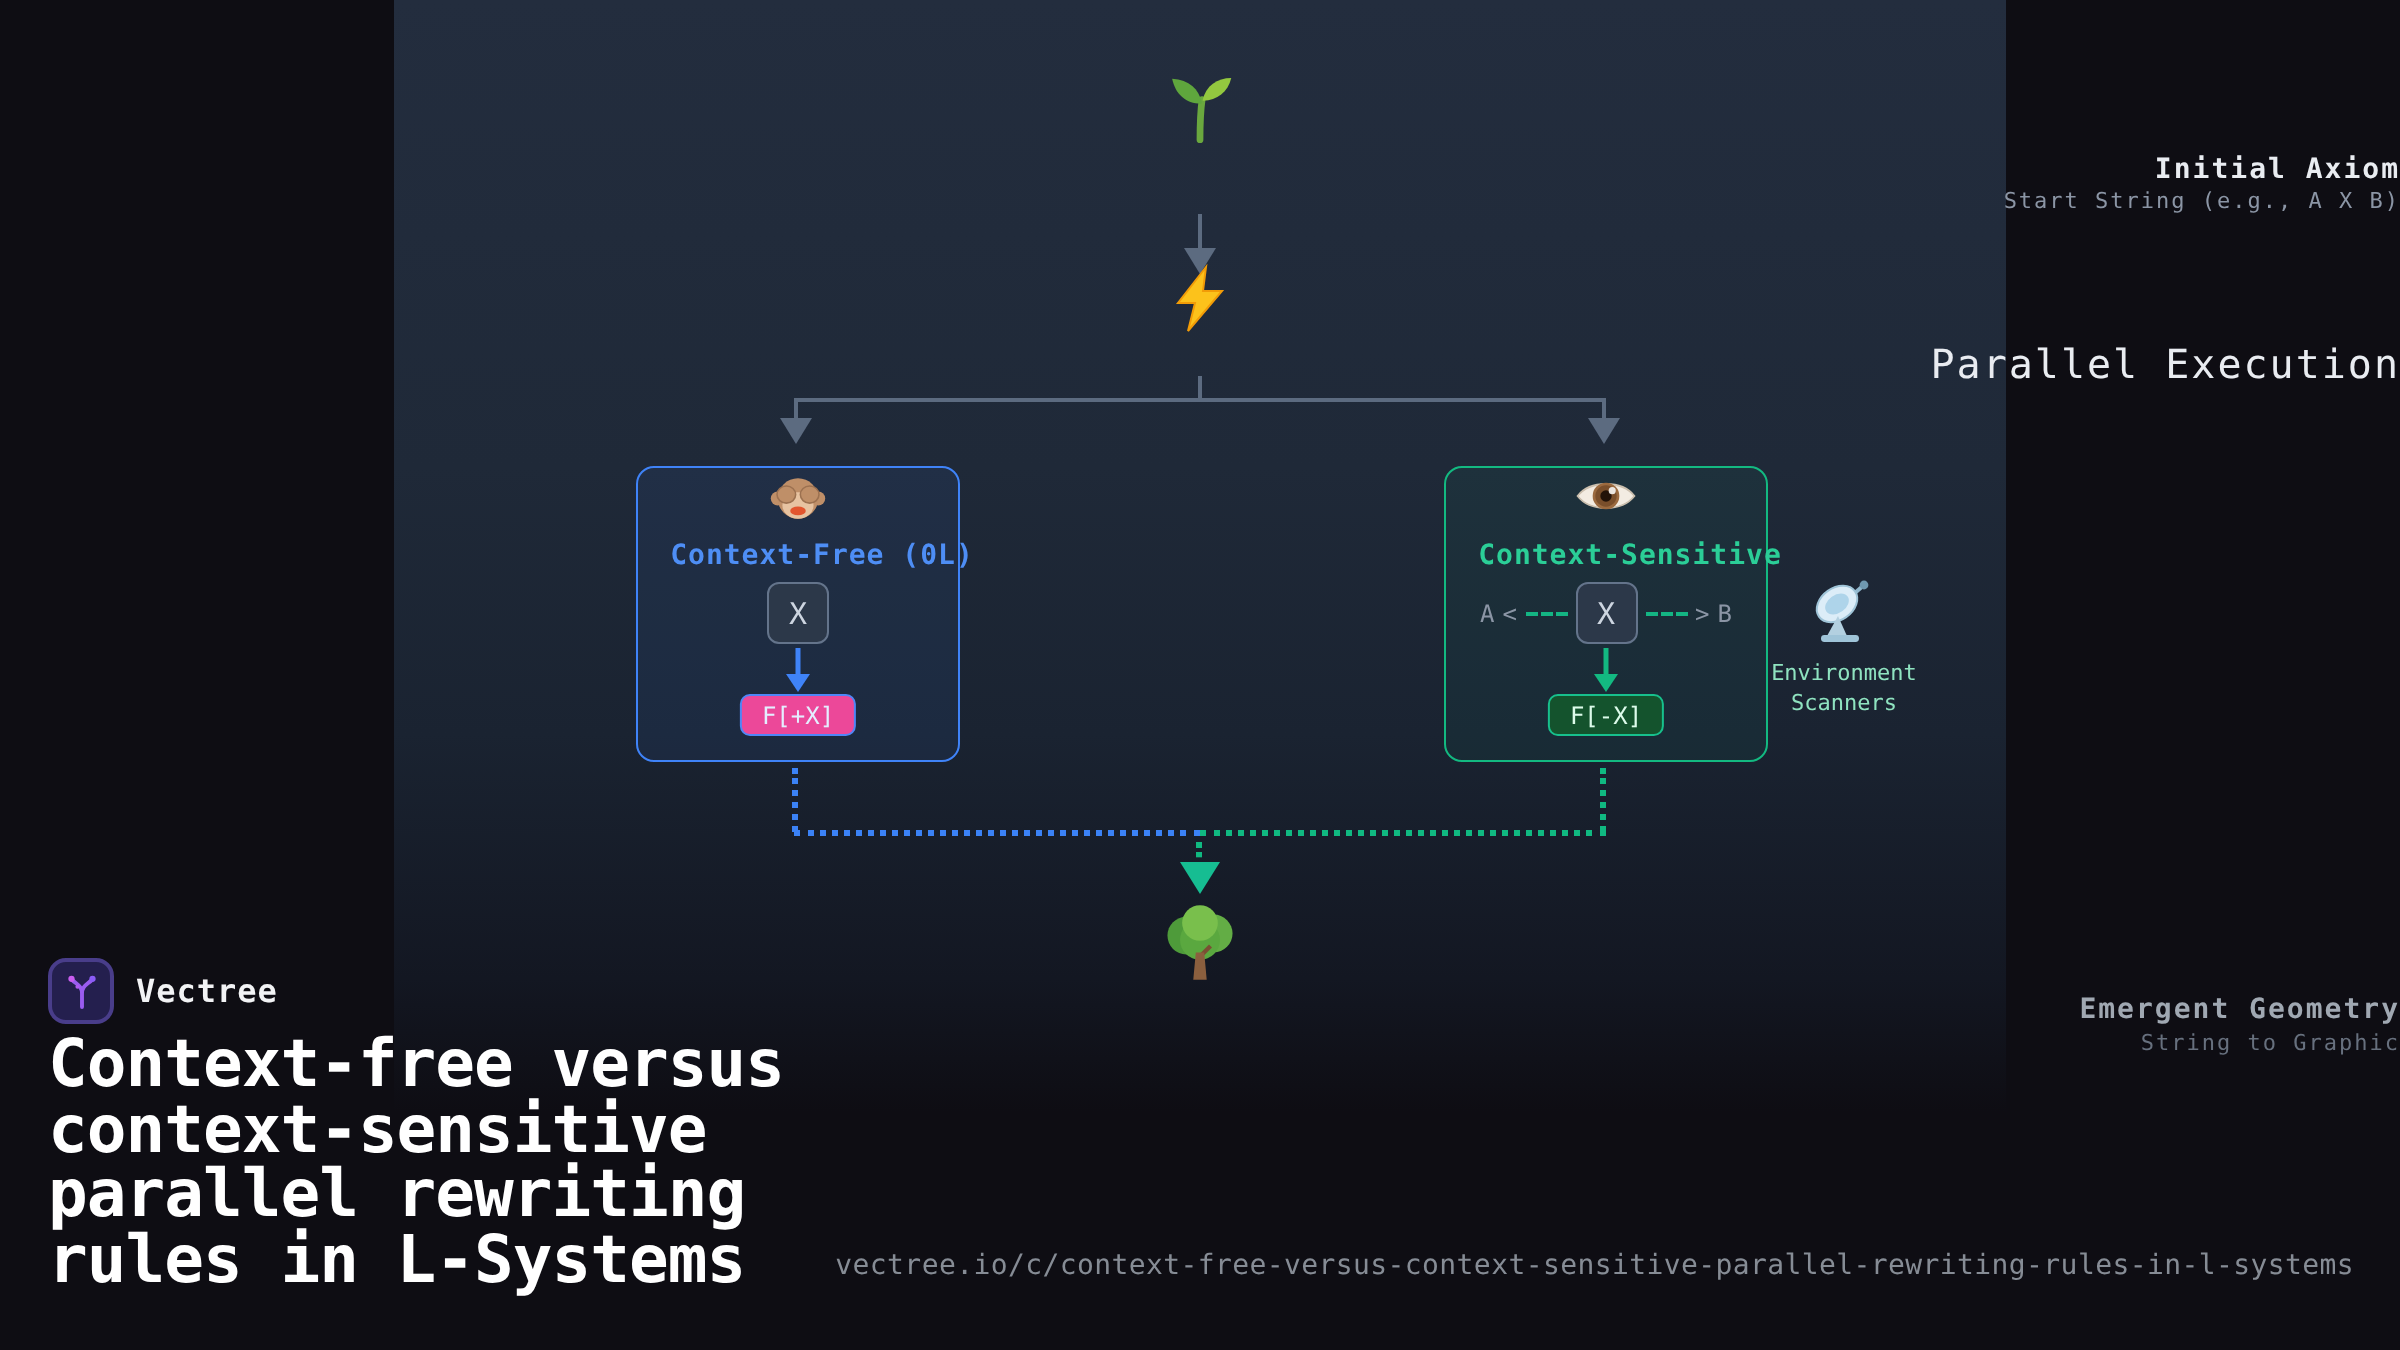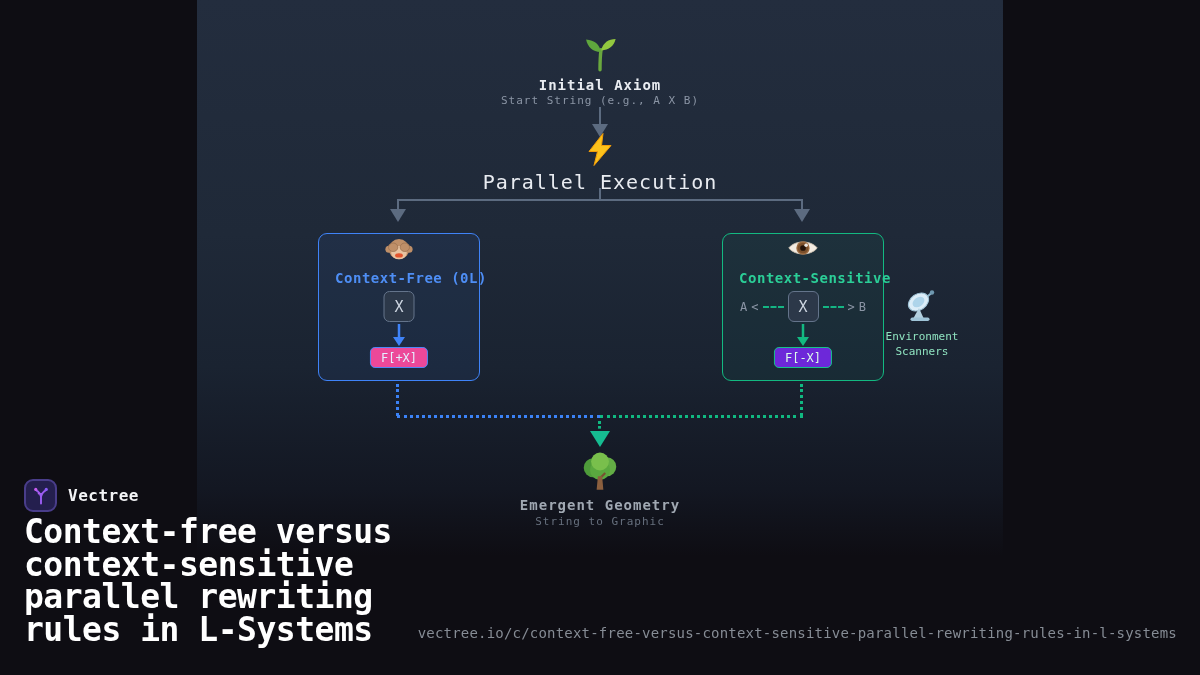--- a/index.html
+++ b/index.html
@@ -9,7 +9,7 @@
          background:linear-gradient(180deg,#232d3e 0%,#1f2938 42%,#1a2331 66%,#131722 88%,rgba(14,13,19,0) 100%);}
 
   .abs{position:absolute;}
-  .ctr{left:0;width:1200px;text-align:center;}
+  .ctr{left:0;width:1200px;text-align:right;}
   .icon{display:flex;align-items:center;justify-content:center;}
 
   

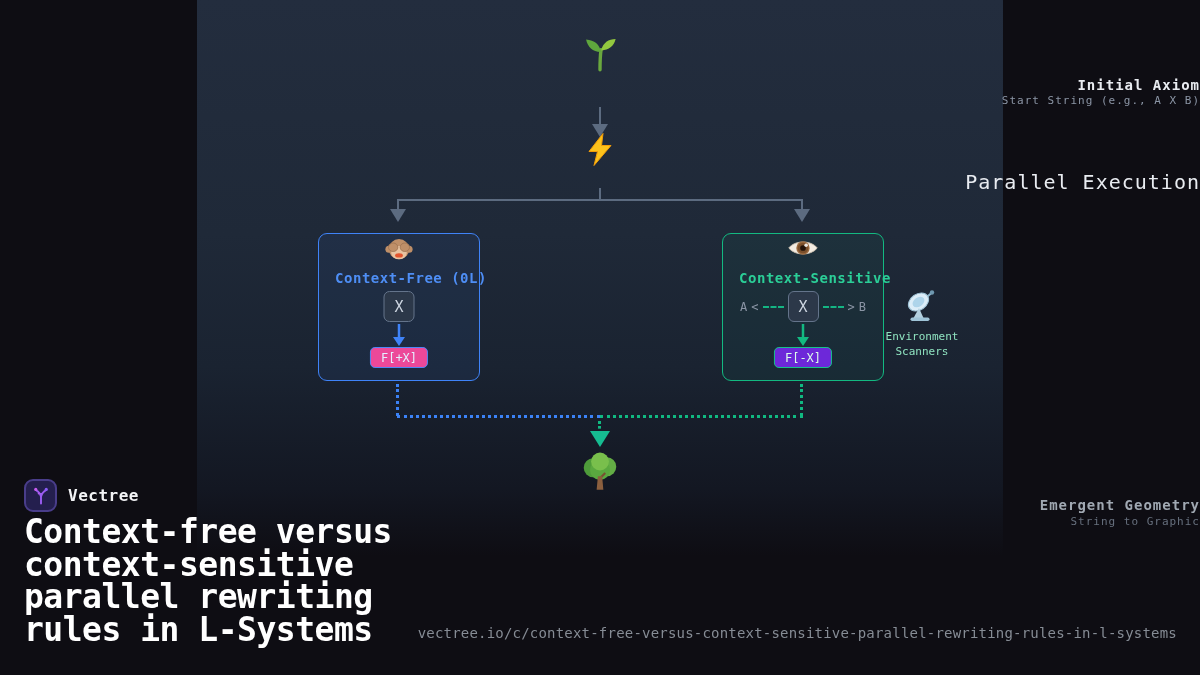--- a/index.html
+++ b/index.html
@@ -40,7 +40,7 @@
   .pill{height:21px;padding:0 10px;border-radius:5px;font-size:12px;display:flex;align-items:center;box-sizing:border-box;}
   .rulebox .b-pill{position:absolute;top:113px;left:50%;transform:translateX(-50%);}
   .pill.bluefill{background:#ec4899;border:1.5px solid #4f86f7;color:#e4eeff;}
-  .pill.greenfill{background:#6d28d9;border:1.5px solid #17c08c;color:#dcfbea;}
+  .pill.greenfill{background:#14532d;border:1.5px solid #17c08c;color:#dcfbea;}
   .ctx-row{position:absolute;top:57px;left:0;width:100%;display:flex;align-items:center;
            justify-content:center;gap:4px;font-size:12px;color:#8b95a5;}
   .ctx-dash{width:21px;height:0;border-top:2.5px dashed #14b583;}

